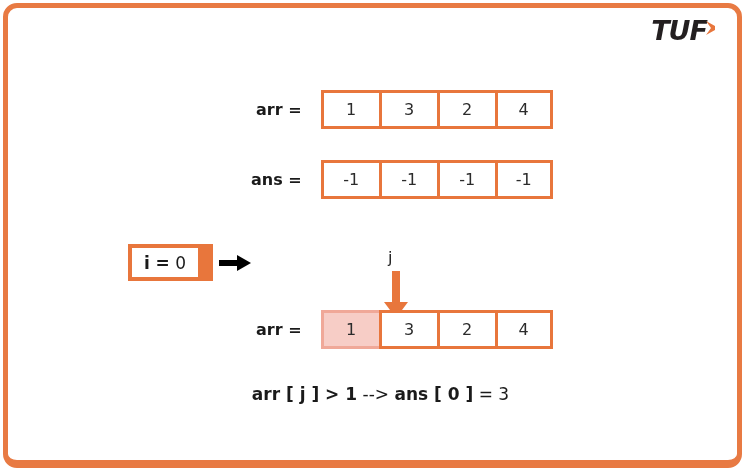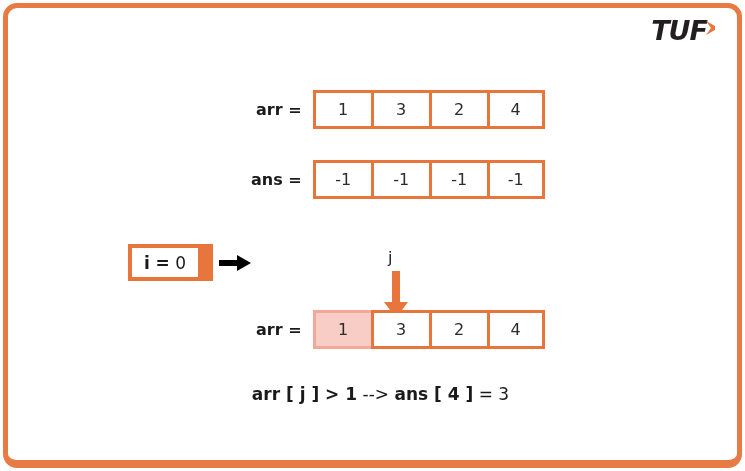--- a/index.html
+++ b/index.html
@@ -64,6 +64,7 @@
     position: absolute;
     display: flex;
     align-items: center;
+    gap: 8px;
   }
   .row-label {
     font-family: "DejaVu Sans", sans-serif;

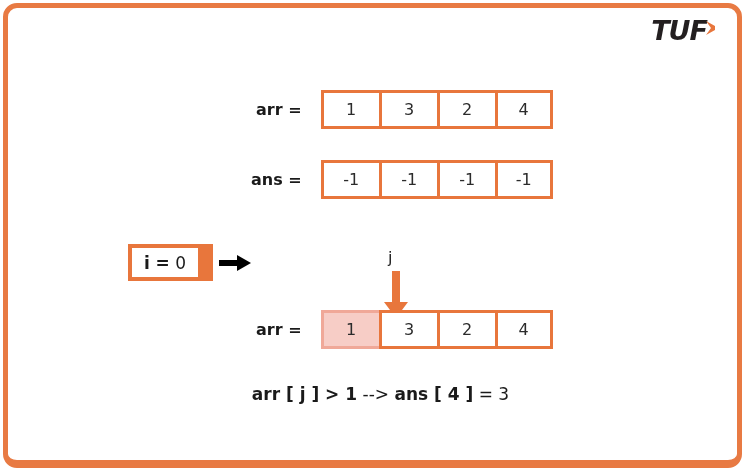--- a/index.html
+++ b/index.html
@@ -235,7 +235,7 @@
     </div>
 
     <div class="caption">
-      <span class="b">arr [ j ] &gt; 1</span><span class="n"> --&gt; </span><span class="b">ans [ 4 ]</span><span class="n"> = 3</span>
+      <span class="b">arr [ j ] &gt; 1</span><span class="n"> --&gt; </span><span class="b">ans [ 0 ]</span><span class="n"> = 3</span>
     </div>
 
   </div>

